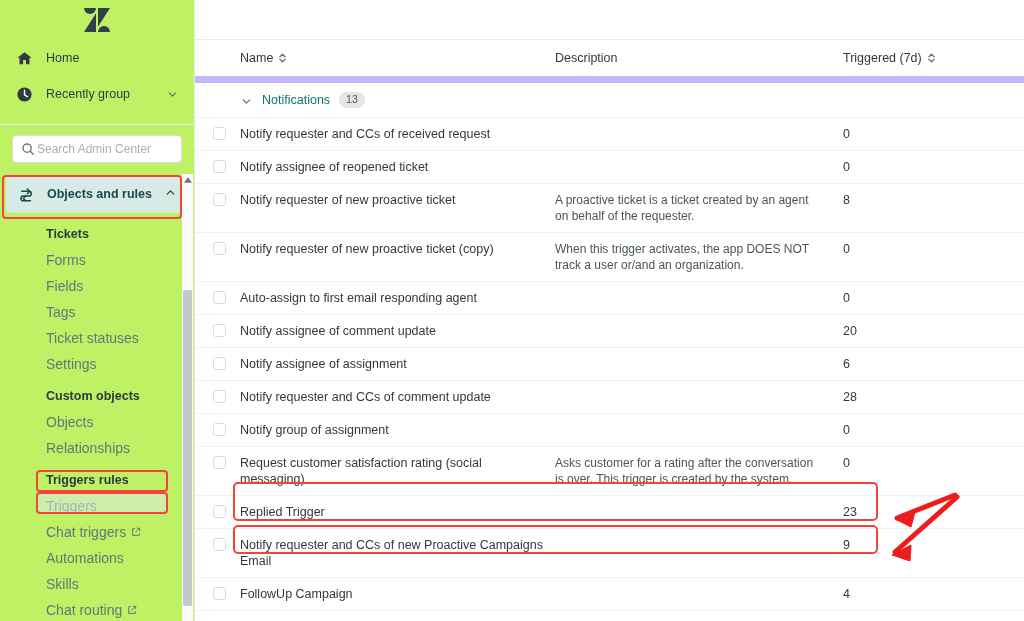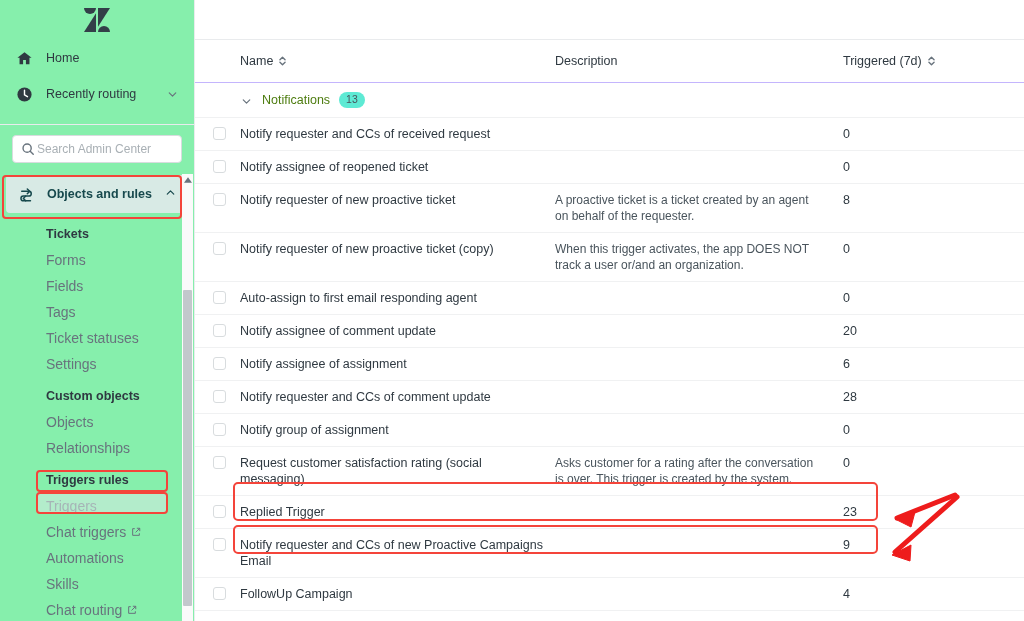--- a/index.html
+++ b/index.html
@@ -23,7 +23,7 @@
     position: relative;
     width: 195px;
     height: 621px;
-    background: #86efac;
+    background: #bef264;
     border-right: 1px solid #e9ebed;
     flex: 0 0 195px;
     overflow: hidden;

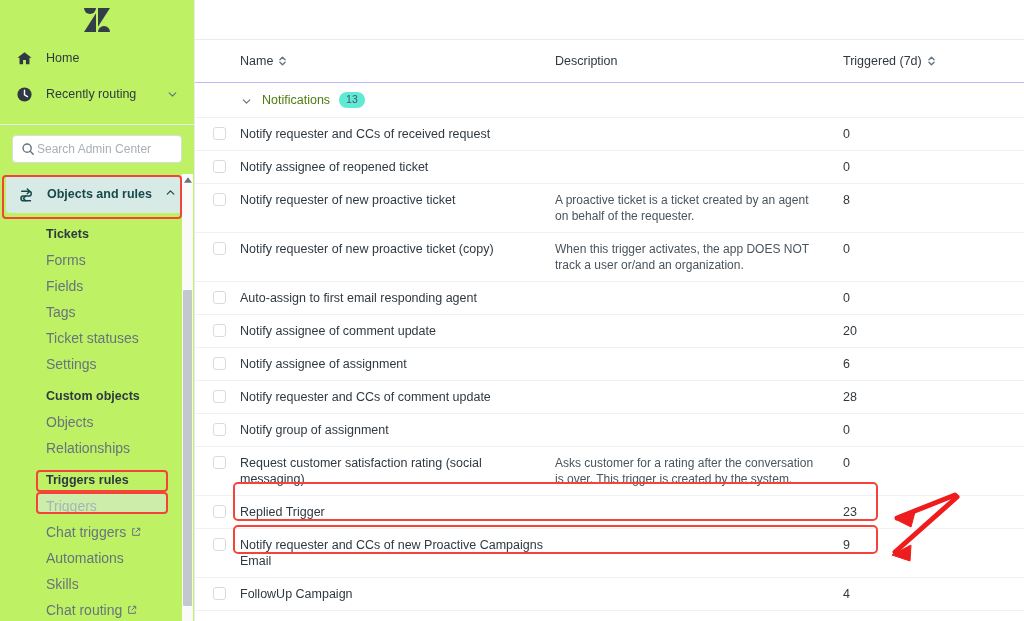--- a/index.html
+++ b/index.html
@@ -160,7 +160,7 @@
     align-items: center;
     height: 43px;
     padding: 0 0 0 45px;
-    border-bottom: 1px solid #c4b5fd;
+    border-bottom: 7px solid #c4b5fd;
     text-align: center;
   }
   .th {

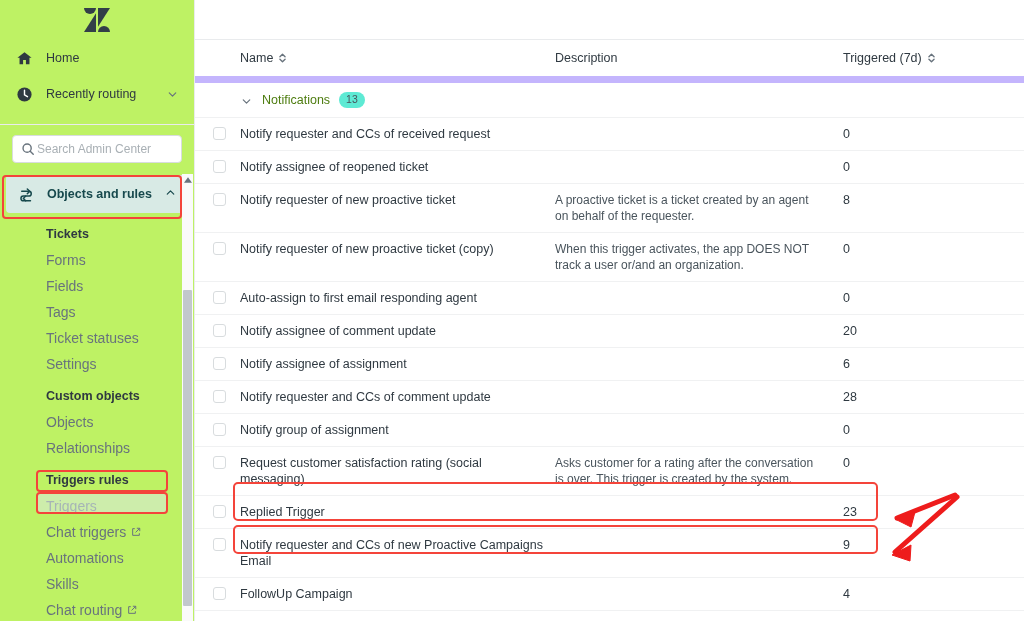--- a/index.html
+++ b/index.html
@@ -294,7 +294,7 @@
               <path d="M12 6 v6.5 l4.2 2.6" stroke="#fff" stroke-width="2" fill="none" stroke-linecap="round"></path>
             </svg>
         </span>
-        <span class="lbl">Recently routing</span>
+        <span class="lbl">Recently group</span>
         <span class="chev">
           <svg width="13" height="13" viewBox="0 0 24 24" fill="none" stroke="#68737d" stroke-width="2.2" stroke-linecap="round" stroke-linejoin="round">
               <polyline points="6,9 12,15 18,9"></polyline>

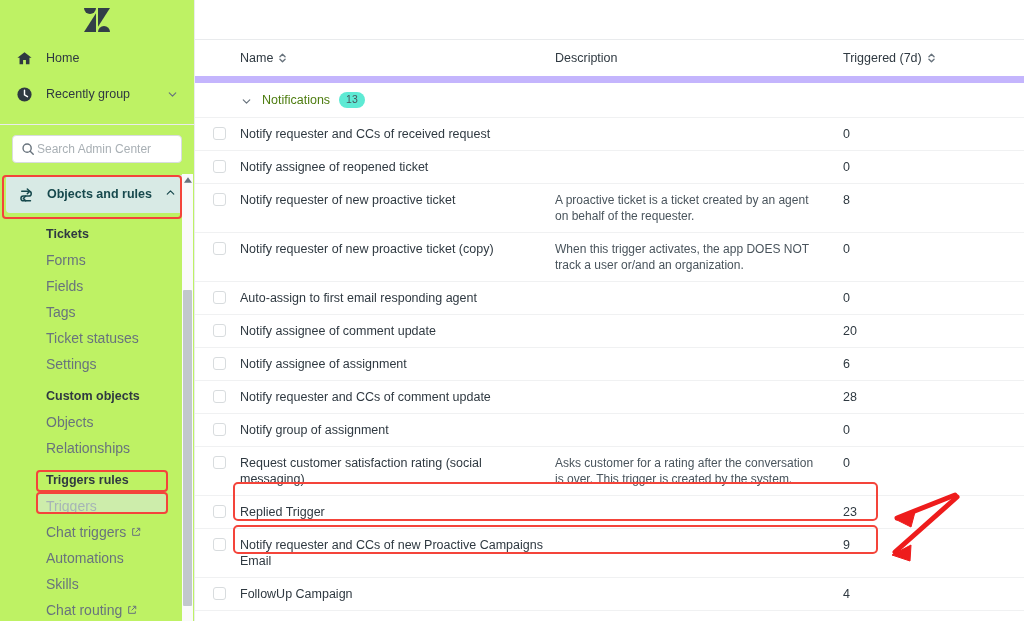--- a/index.html
+++ b/index.html
@@ -183,7 +183,7 @@
     cursor: pointer;
   }
   .group-row .g-chev { width: 13px; height: 13px; color:#68737d; }
-  .group-row .g-lbl { font-size: 12.5px; color:#4d7c0f; }
+  .group-row .g-lbl { font-size: 12.5px; color:#0f766e; }
   .badge {
     background: #5eead4;
     color: #49545c;

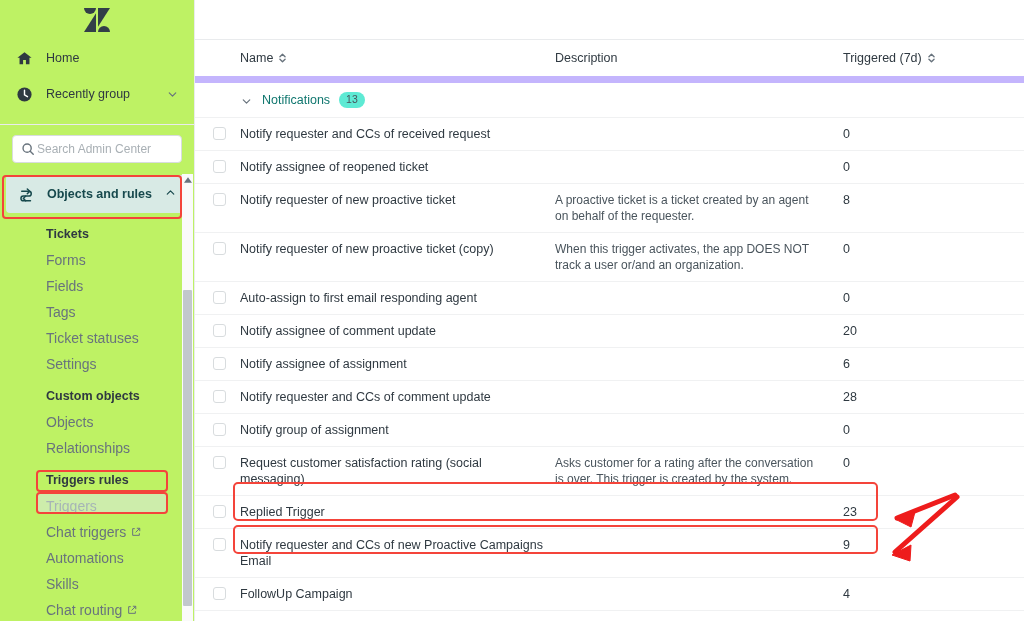--- a/index.html
+++ b/index.html
@@ -185,7 +185,7 @@
   .group-row .g-chev { width: 13px; height: 13px; color:#68737d; }
   .group-row .g-lbl { font-size: 12.5px; color:#0f766e; }
   .badge {
-    background: #5eead4;
+    background: #e5e5e5;
     color: #49545c;
     font-size: 10.5px;
     border-radius: 9px;

